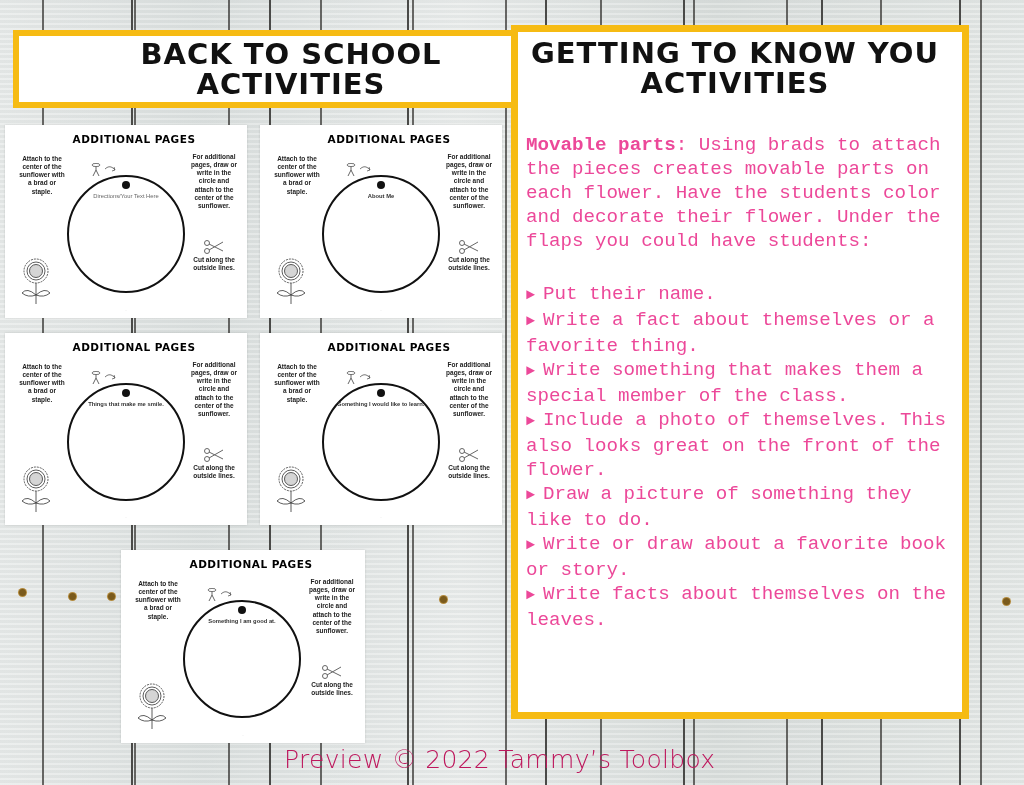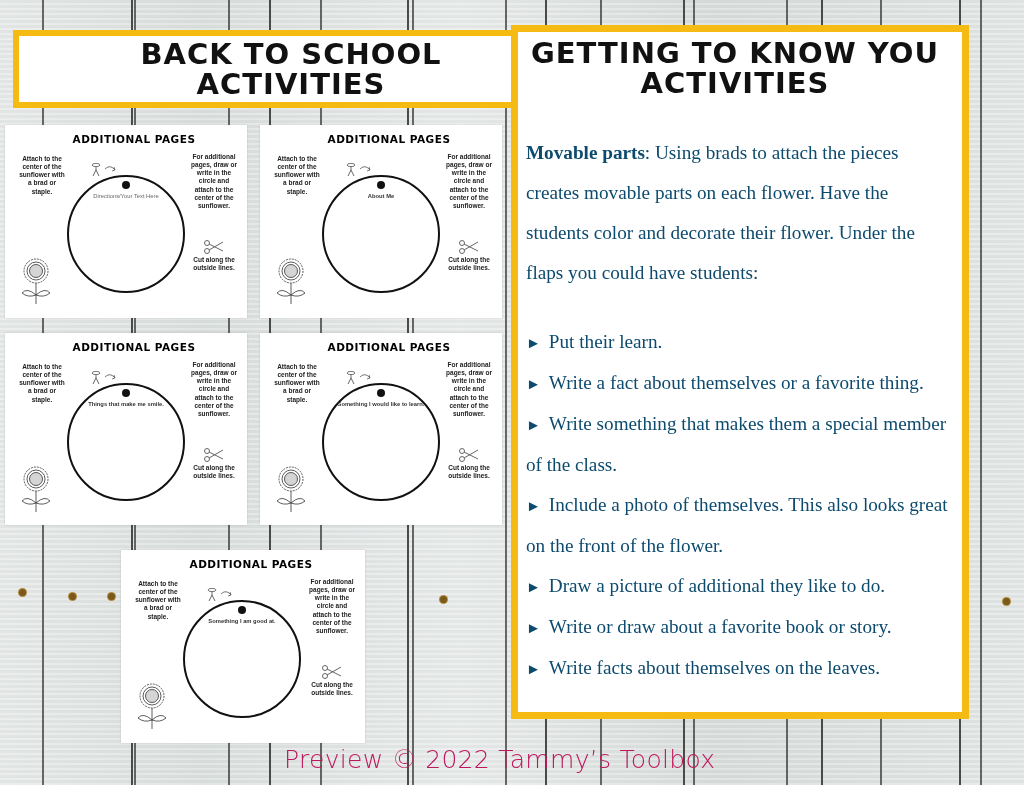--- a/index.html
+++ b/index.html
@@ -76,7 +76,7 @@
   .panel-title .comic { font-size: 29px; }
   .panel-body {
     position: absolute; left: 8px; right: 10px; top: 101px;
-    font-family: Liberation Serif, serif; font-size: 19.2px; line-height: 40px; color: #0c4a6e;
+    font-family: Liberation Mono, monospace; font-size: 19.2px; line-height: 24px; color: #ec4899;
   }
   .panel-body p { margin: 0; }
   .panel-body .lead b { font-weight: bold; }

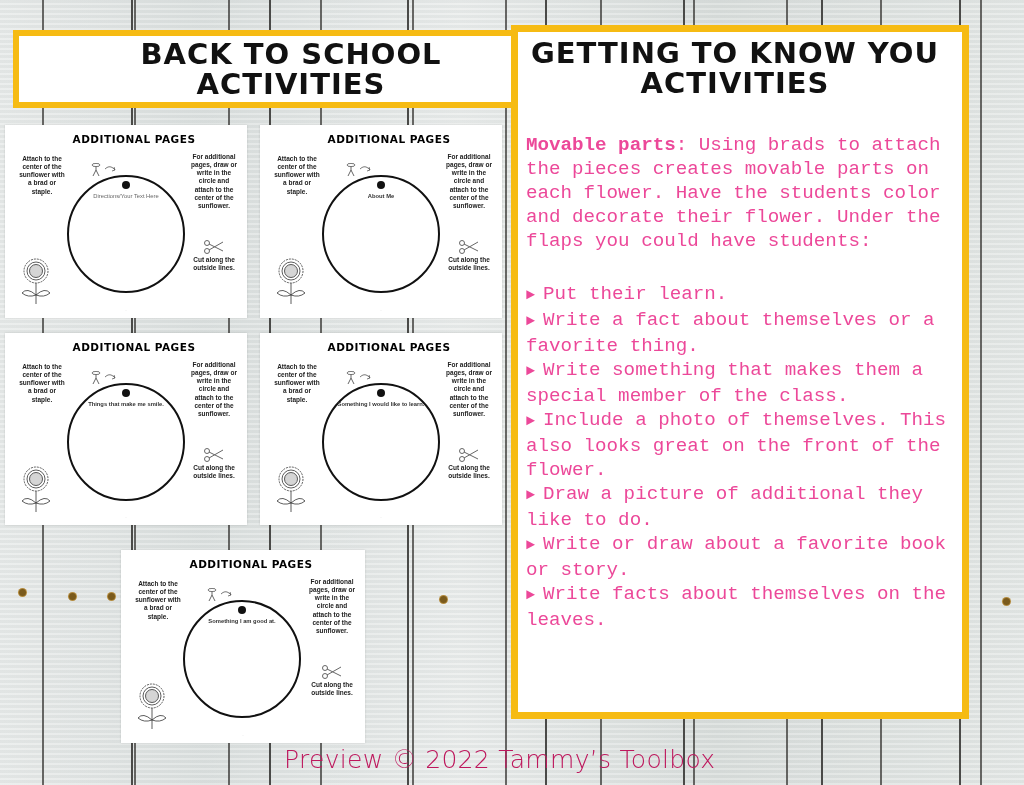--- a/index.html
+++ b/index.html
@@ -284,7 +284,7 @@
   <div class="panel-body">
     <p class="lead"><b>Movable parts</b><span>:  Using brads to attach the pieces creates movable parts on each flower.  Have the students color and decorate their flower.  Under the flaps you could have students:</span></p>
     <div class="spacer"></div>
-    <p class="bullet"><span class="arrow">►</span><span>Put their learn.</span></p>
+    <p class="bullet"><span class="arrow">►</span><span>Put their name.</span></p>
     <p class="bullet"><span class="arrow">►</span><span>Write a fact about themselves or a favorite thing.</span></p>
     <p class="bullet"><span class="arrow">►</span><span>Write something that makes them a special  member of the class.</span></p>
     <p class="bullet"><span class="arrow">►</span><span>Include a photo of themselves.  This also looks great on the front of the flower.</span></p>

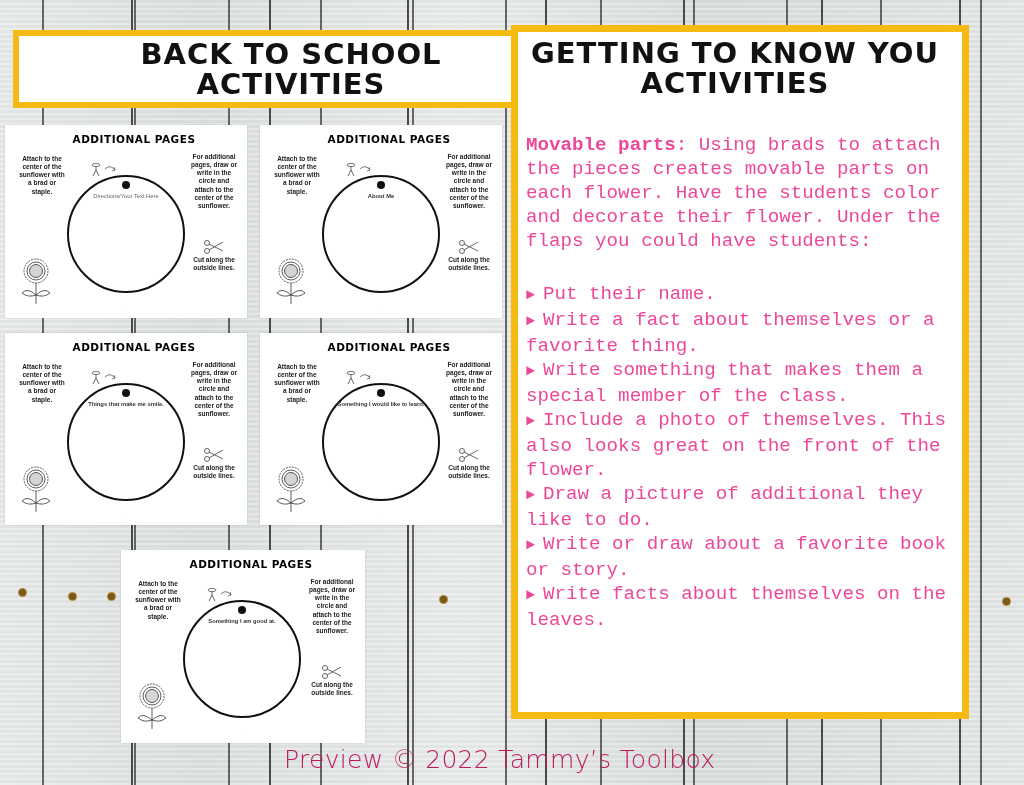--- a/index.html
+++ b/index.html
@@ -288,7 +288,7 @@
     <p class="bullet"><span class="arrow">►</span><span>Write a fact about themselves or a favorite thing.</span></p>
     <p class="bullet"><span class="arrow">►</span><span>Write something that makes them a special  member of the class.</span></p>
     <p class="bullet"><span class="arrow">►</span><span>Include a photo of themselves.  This also looks great on the front of the flower.</span></p>
-    <p class="bullet"><span class="arrow">►</span><span>Draw a picture of additional they like to do.</span></p>
+    <p class="bullet"><span class="arrow">►</span><span>Draw a picture of something they like to do.</span></p>
     <p class="bullet"><span class="arrow">►</span><span>Write or draw about a favorite book or story.</span></p>
     <p class="bullet"><span class="arrow">►</span><span>Write facts about themselves on the leaves.</span></p>
   </div>

